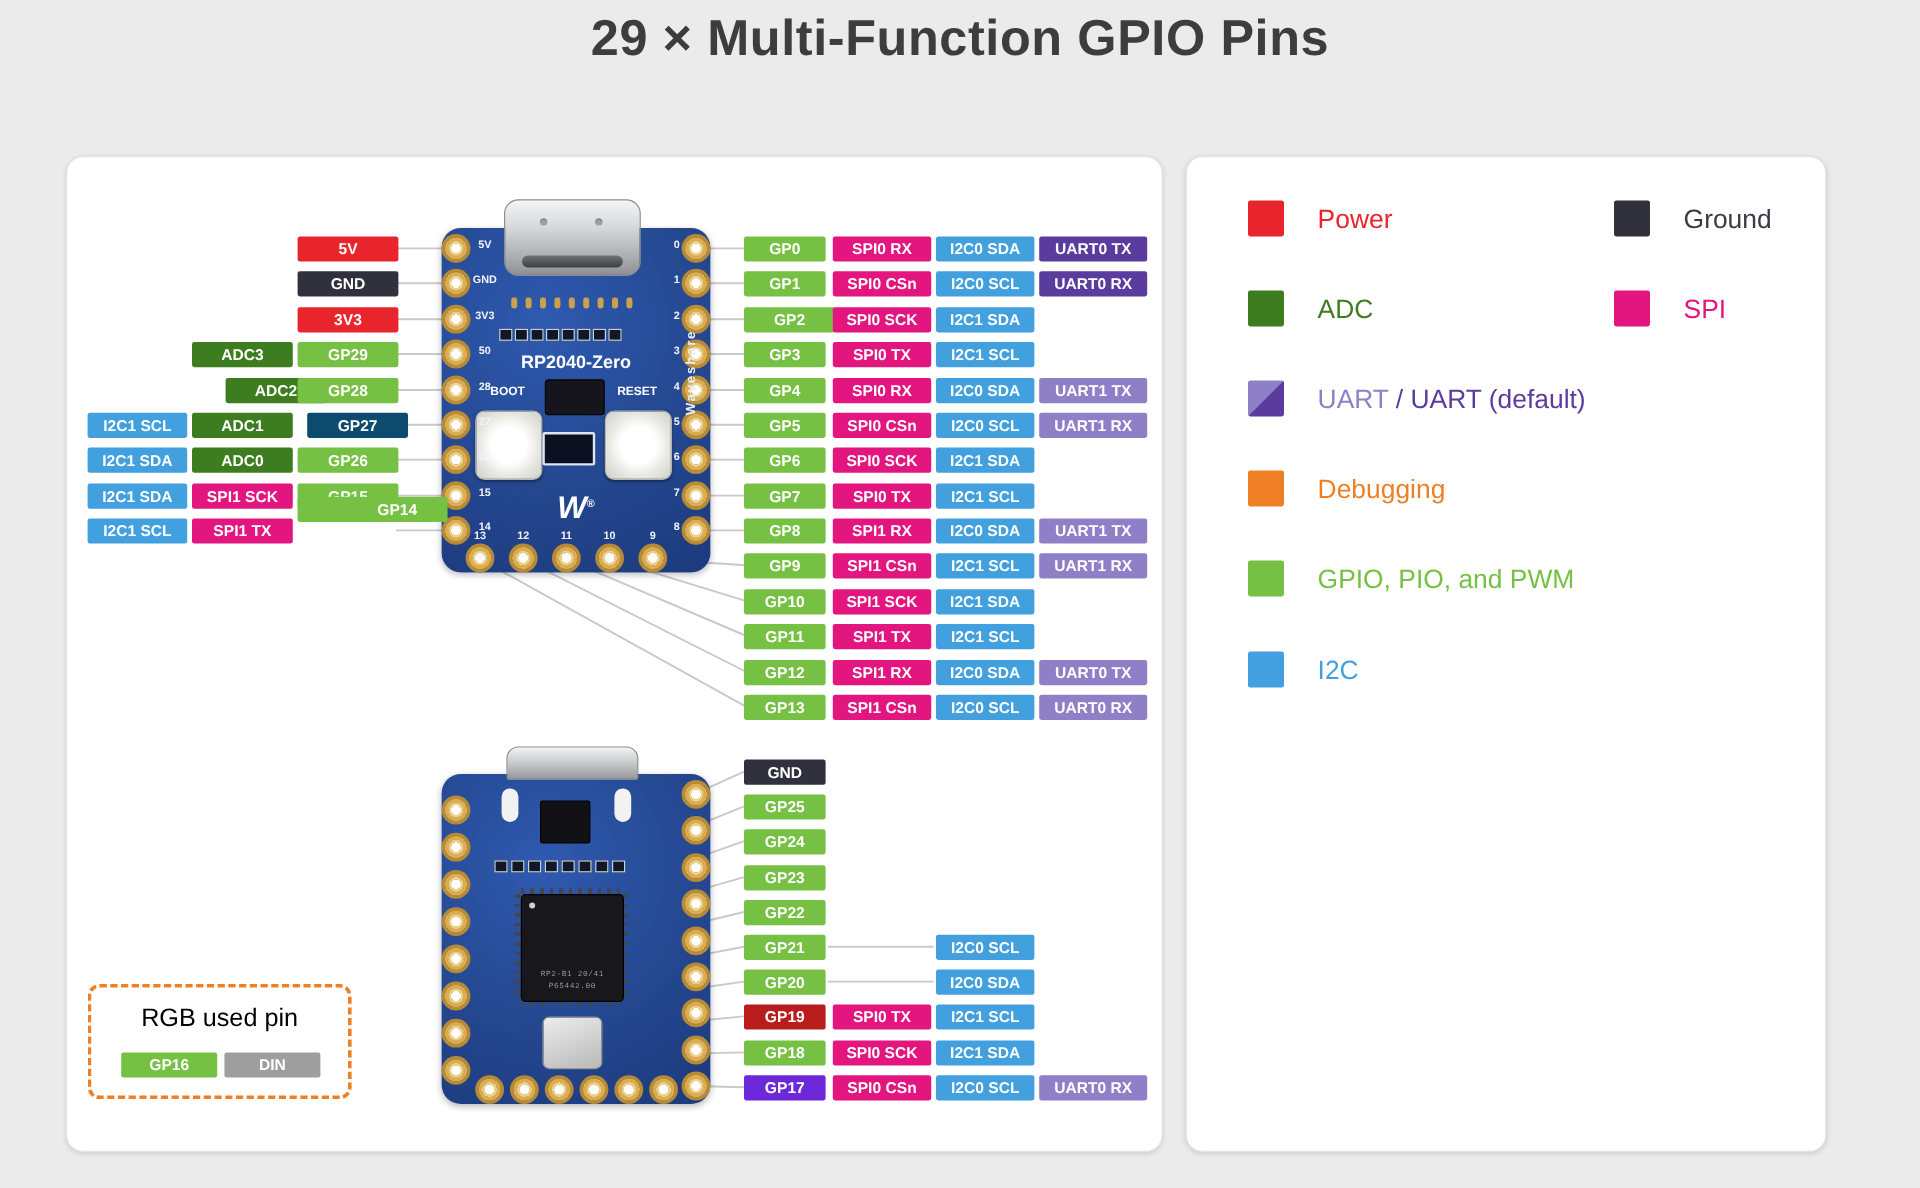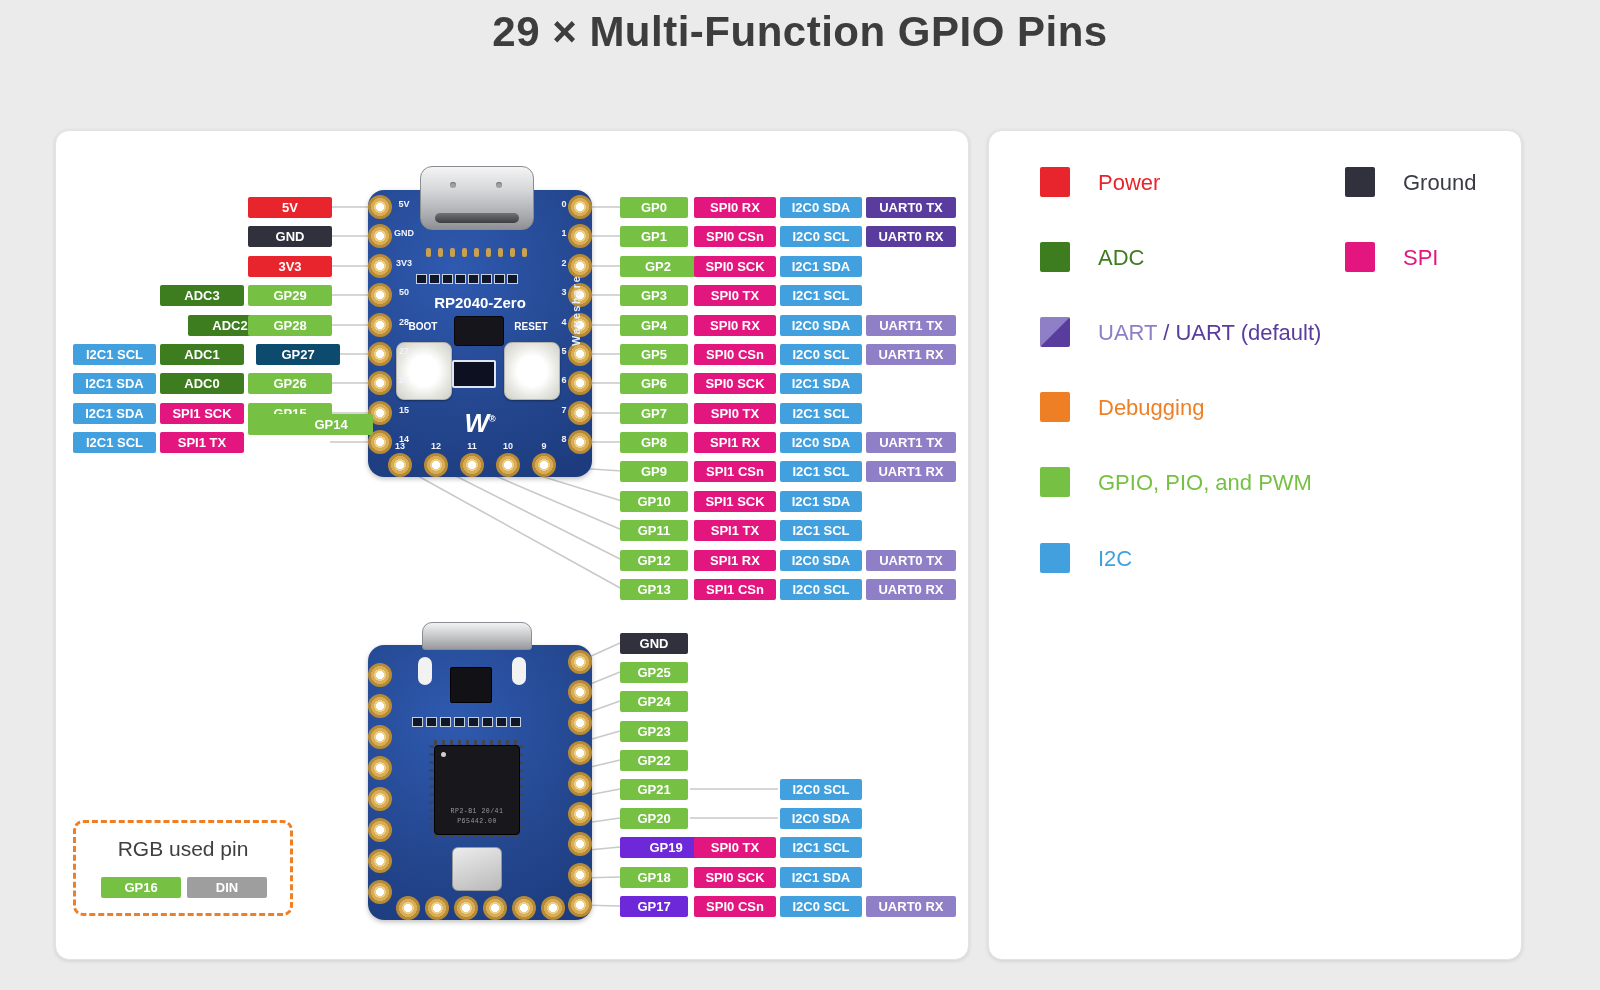--- a/index.html
+++ b/index.html
@@ -36,7 +36,7 @@
   .pinstrip-v{position:absolute;width:5px;background:repeating-linear-gradient(180deg,#44454d 0 3px,transparent 3px 8px);z-index:4;}
   .xtal{position:absolute;background:linear-gradient(160deg,#ececec,#b9b9b9);border:1px solid #979797;border-radius:6px;z-index:5;}
   #rgb-box{position:absolute;left:73px;top:820px;width:214px;height:90px;border:3px dashed #ee7f24;border-radius:10px;z-index:3;}
-  .rgb-title{position:absolute;top:14px;left:0;width:100%;text-align:center;font-size:21px;color:#404040;}
+  .rgb-title{position:absolute;top:14px;left:0;width:100%;text-align:center;font-size:21px;color:#000000;}
   .legend-swatch{position:absolute;width:30px;height:30px;border-radius:2px;z-index:3;}
   .legend-label{position:absolute;height:30px;line-height:31px;font-size:22px;z-index:3;white-space:nowrap;}
 </style>

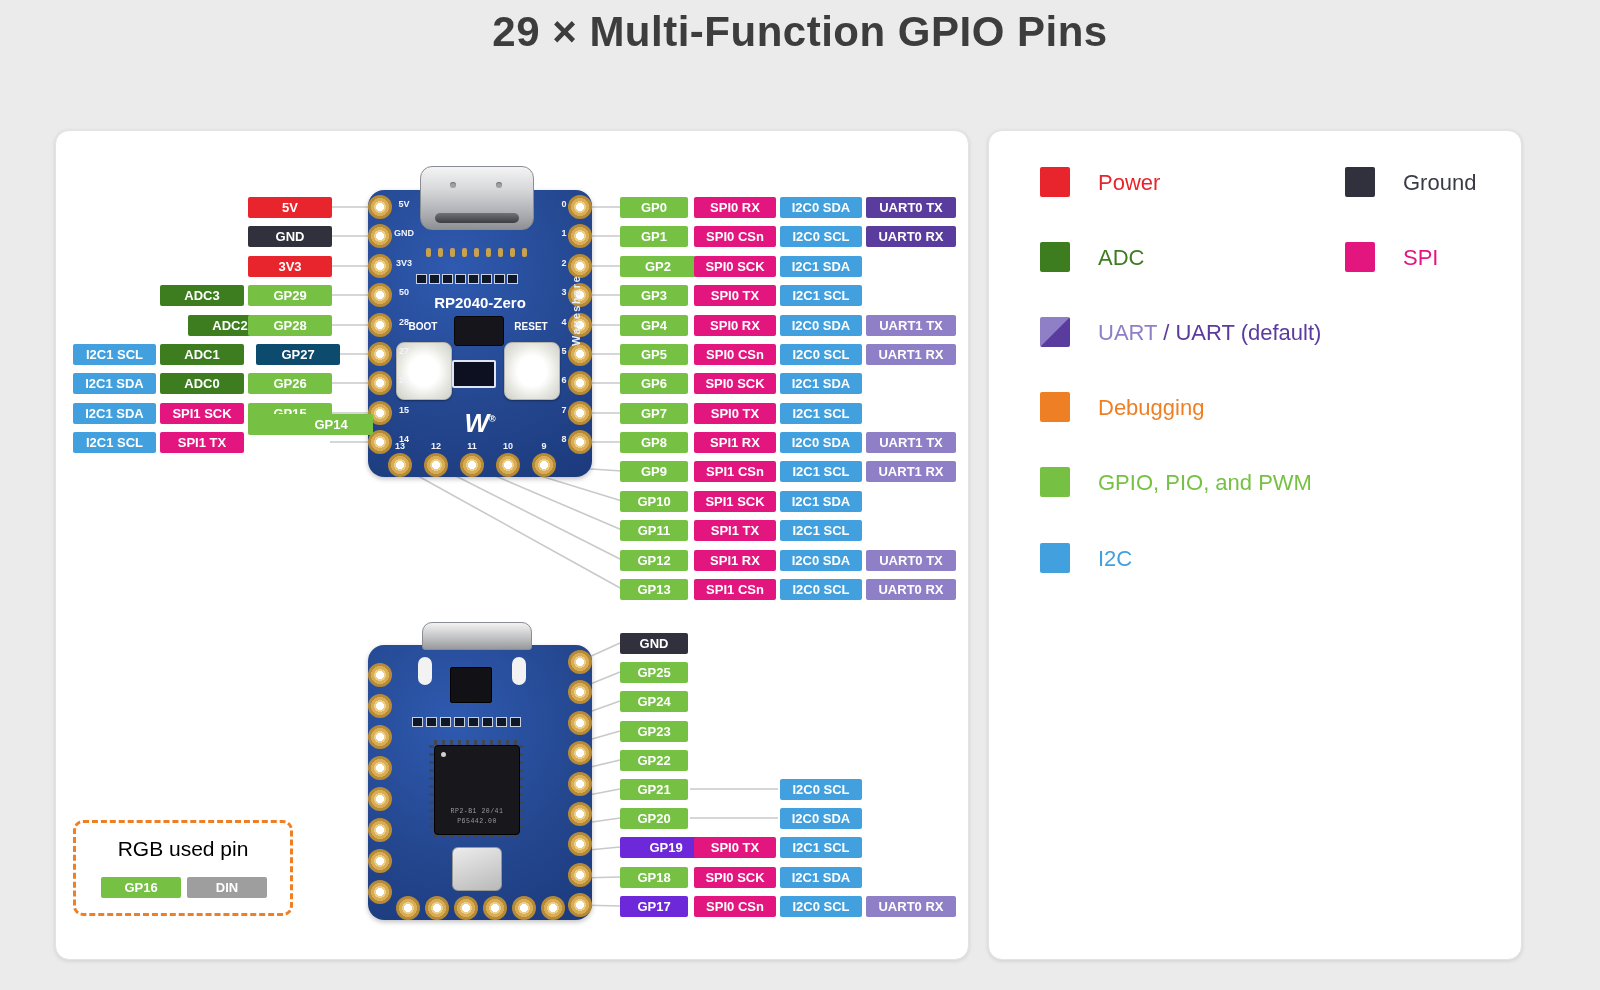--- a/index.html
+++ b/index.html
@@ -317,7 +317,7 @@
     <div class="chip" style="left: 780px; top: 778.5px; width: 82px; background: rgb(65, 160, 221);">I2C0 SCL</div>
     <div class="chip" style="left: 620px; top: 807.5px; width: 68px; background: rgb(118, 192, 67);">GP20</div>
     <div class="chip" style="left: 780px; top: 807.5px; width: 82px; background: rgb(65, 160, 221);">I2C0 SDA</div>
-    <div class="chip" style="left: 620px; top: 836.5px; width: 68px; background: #6d28d9; padding-left: 12px;">GP19</div>
+    <div class="chip" style="left: 620px; top: 836.5px; width: 68px; background: #b91c1c;">GP19</div>
     <div class="chip" style="left: 694px; top: 836.5px; width: 82px; background: rgb(227, 21, 127);">SPI0 TX</div>
     <div class="chip" style="left: 780px; top: 836.5px; width: 82px; background: rgb(65, 160, 221);">I2C1 SCL</div>
     <div class="chip" style="left: 620px; top: 866.5px; width: 68px; background: rgb(118, 192, 67);">GP18</div>

